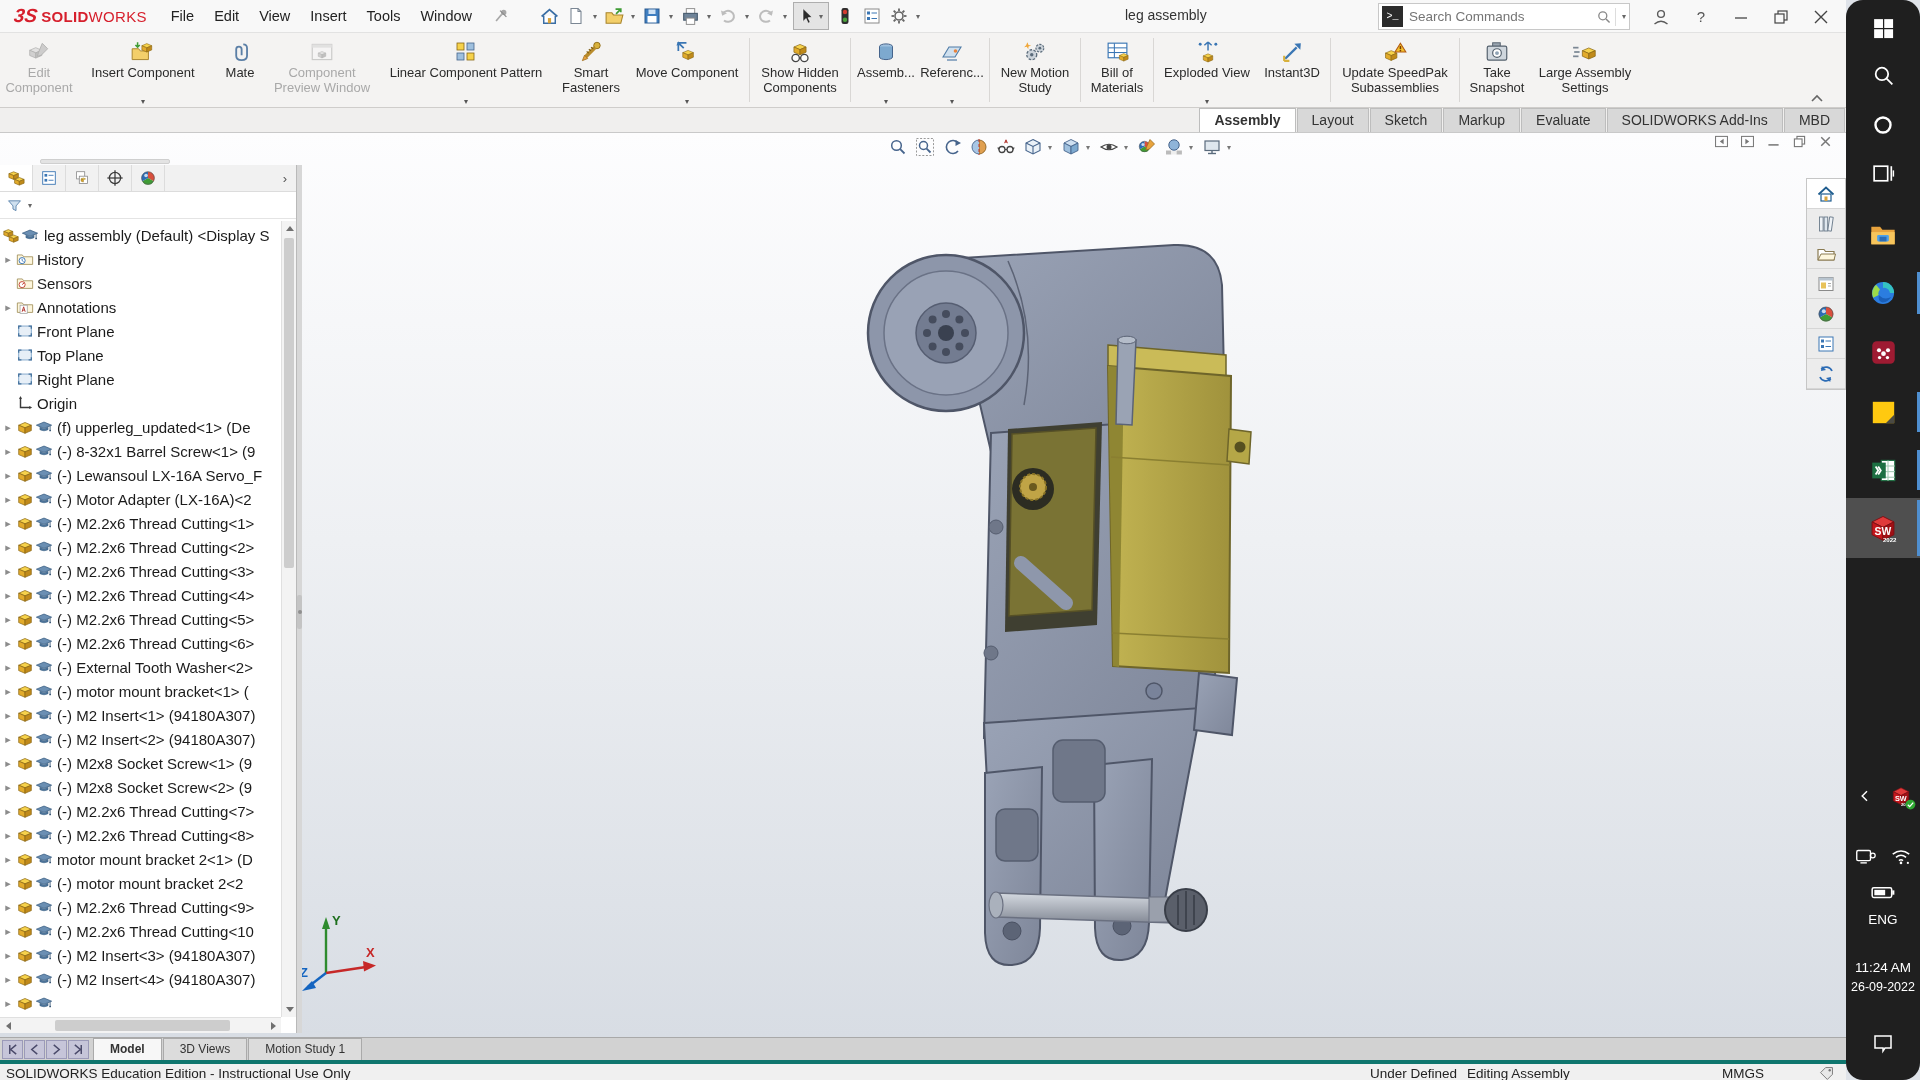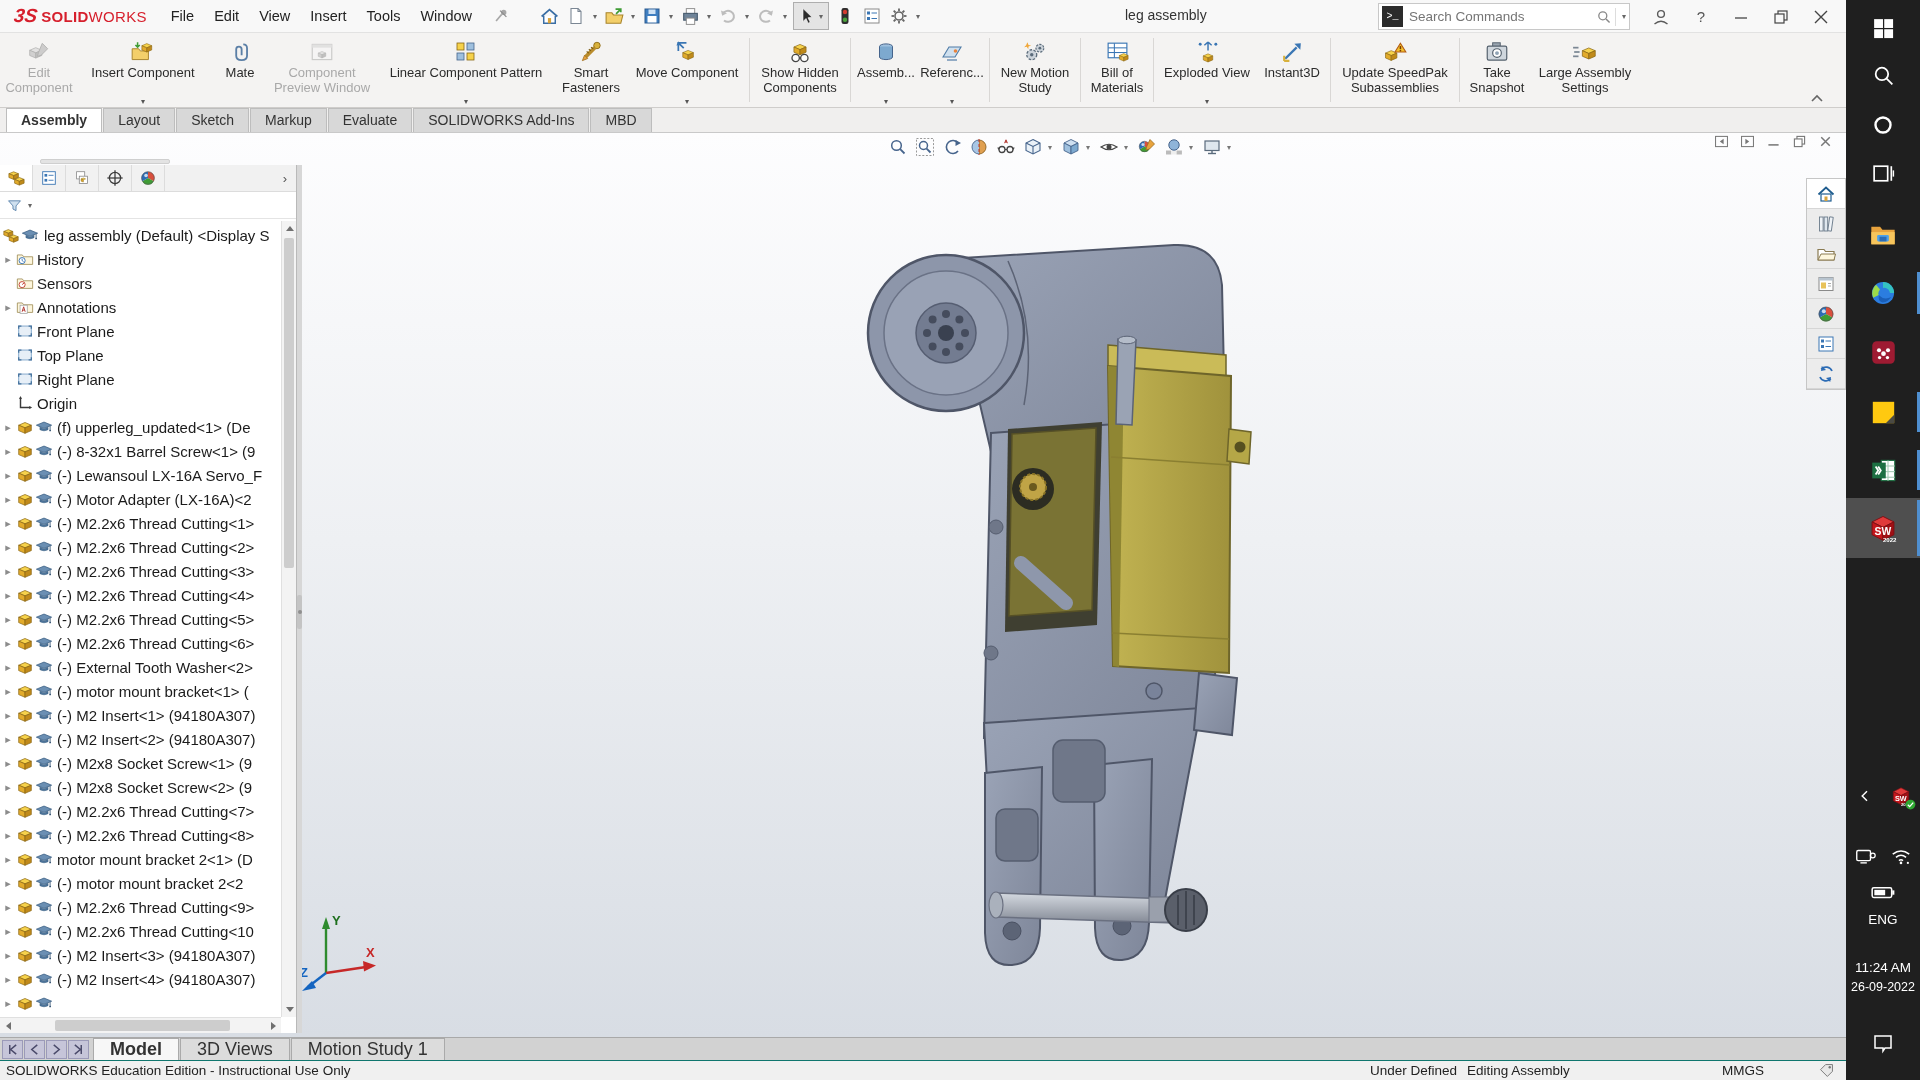--- a/index.html
+++ b/index.html
@@ -42,7 +42,7 @@
   .ribbon-collapse { position:absolute; right:22px; bottom:4px; color:#666; }
 
   
-  .tabsrow { position:absolute; left:0; top:108px; width:1846px; height:25px; background:#f0efee; border-bottom:1px solid #c9c9c9; display:flex; align-items:flex-end; padding-left:6px; }
+  .tabsrow { position:absolute; left:0; top:108px; width:1846px; height:25px; background:#f0efee; border-bottom:1px solid #c9c9c9; display:flex; align-items:flex-end; padding-left:6px;justify-content:flex-end; }
   .ctab { height:24px; line-height:23px; padding:0 14px; font-size:14px; color:#333; background:#d8d8d8; border:1px solid #bdbdbd; border-bottom:none; margin-right:1px; }
   .ctab.active { background:#fff; font-weight:bold; }
 

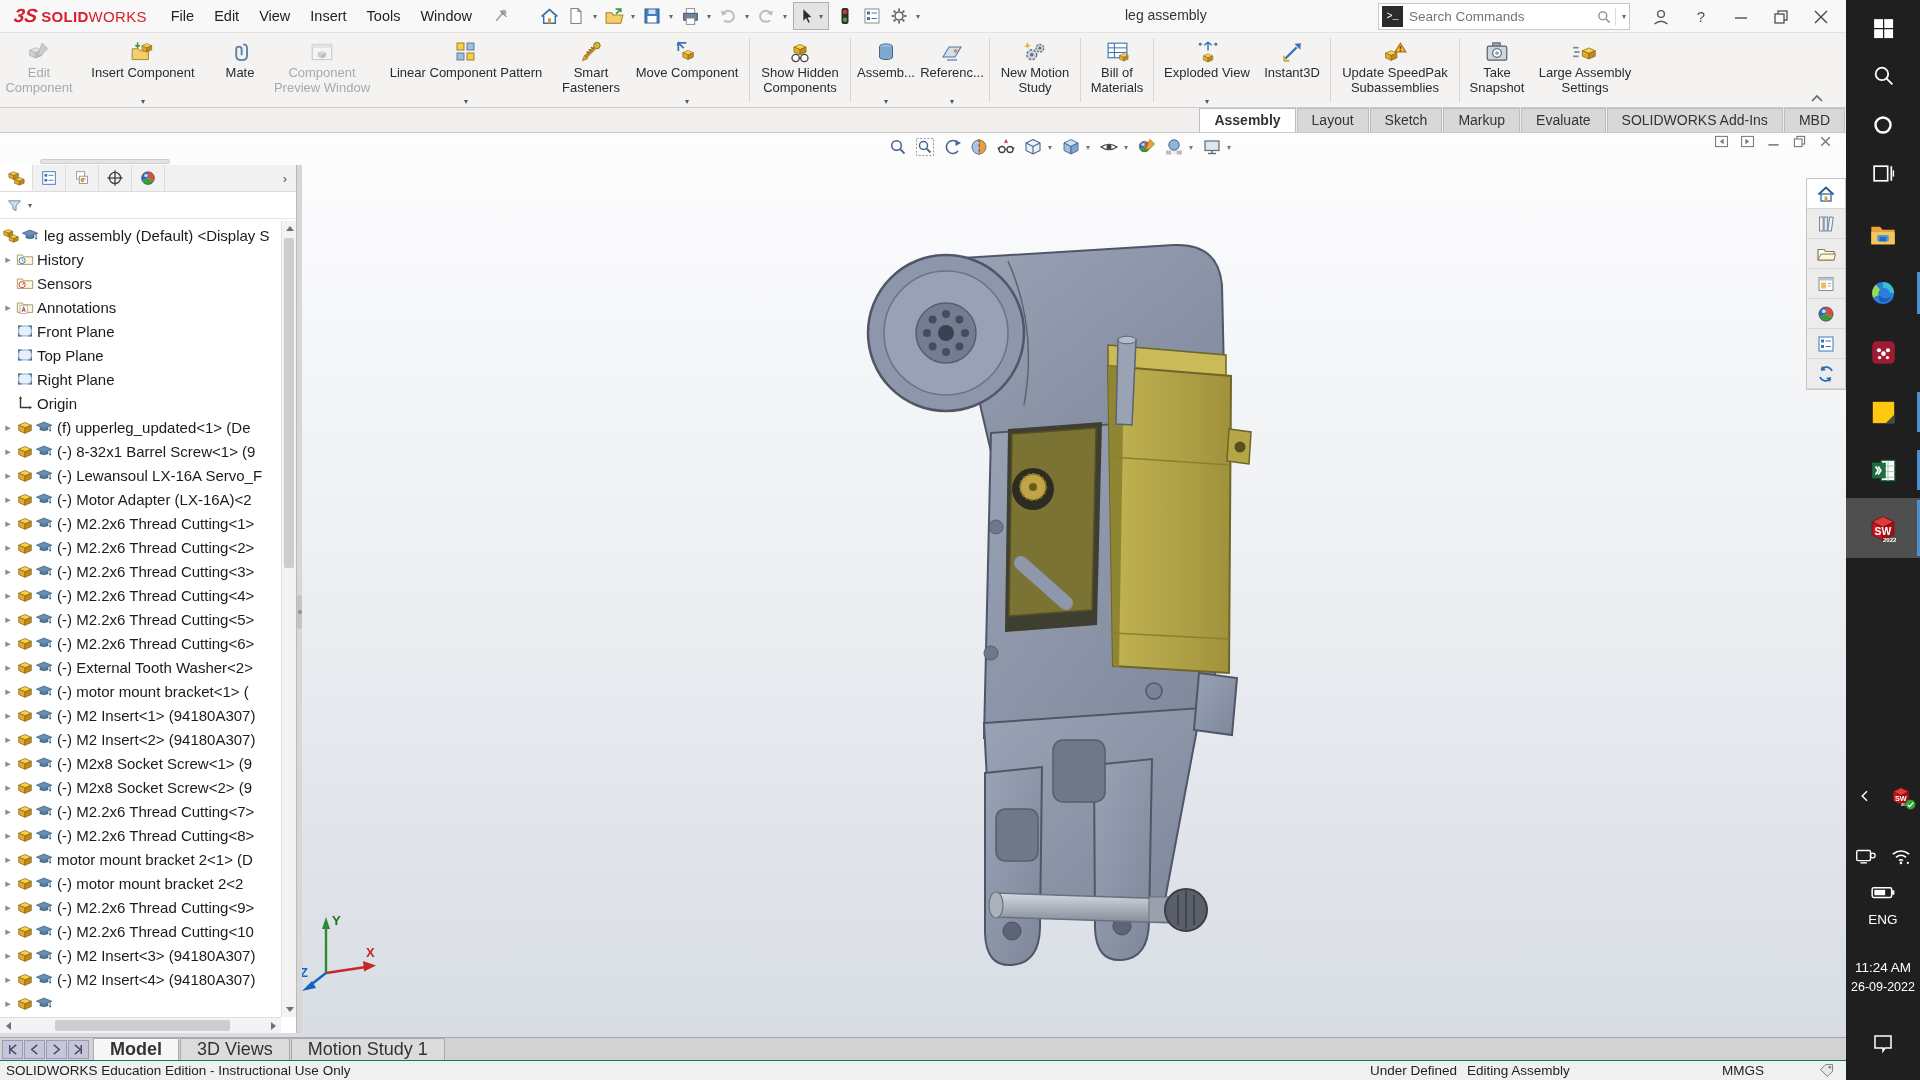--- a/index.html
+++ b/index.html
@@ -110,7 +110,7 @@
   .st-tag { position:absolute; left:1818px; top:1px; }
 
   
-  .taskbar { position:absolute; right:0; top:0; width:74px; height:1080px; background:#1f1f1f; }
+  .taskbar { position:absolute; right:0; top:0; width:74px; height:1080px; background:#1f1f1f;border-radius:17px; }
   .tkbtn { position:absolute; left:0; width:74px; display:flex; align-items:center; justify-content:center; }
   .tkbtn.active { background:#4f4f4f; }
   .accent { position:absolute; right:0; width:3px; background:#4f8fd0; }

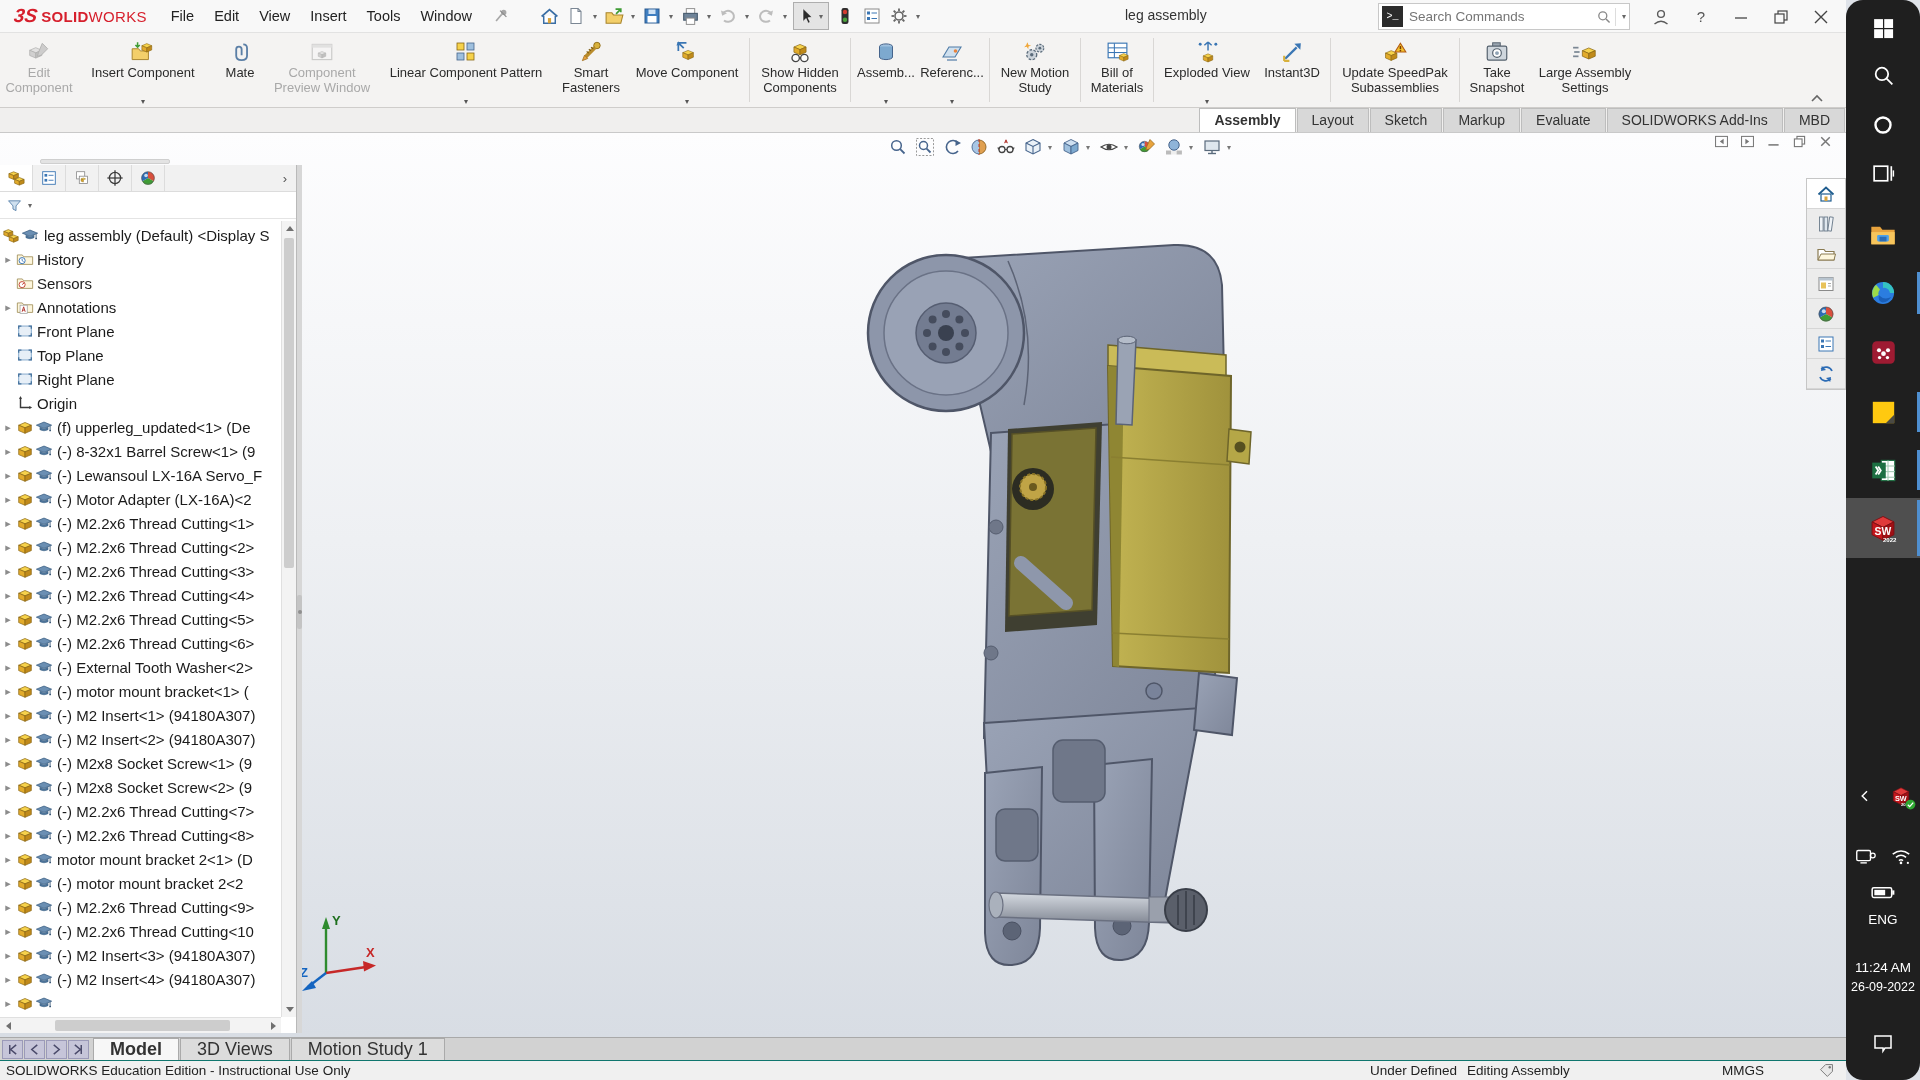--- a/index.html
+++ b/index.html
@@ -97,7 +97,7 @@
   .doctabs { position:absolute; left:0; top:1037px; width:1846px; height:23px; background:#d2d2d2; border-top:1px solid #a9a9a9; display:flex; align-items:flex-end; }
   .navbtns { display:flex; gap:1px; margin:0 4px 1px 2px; }
   .navbtn { width:21px; height:19px; background:#c6c5d9; border:1px solid #9b9ab8; display:flex; align-items:center; justify-content:center; }
-  .dtab { height:22px; line-height:21px; padding:0 16px; font-size:18px; color:#333; background:#dcdcdc; border:1px solid #aaa; border-bottom:none; margin-right:1px; }
+  .dtab { height:22px; line-height:21px; padding:0 16px; font-size:12px; color:#333; background:#dcdcdc; border:1px solid #aaa; border-bottom:none; margin-right:1px; }
   .dtab.active { background:#f7f7f7; font-weight:bold; }
 
   

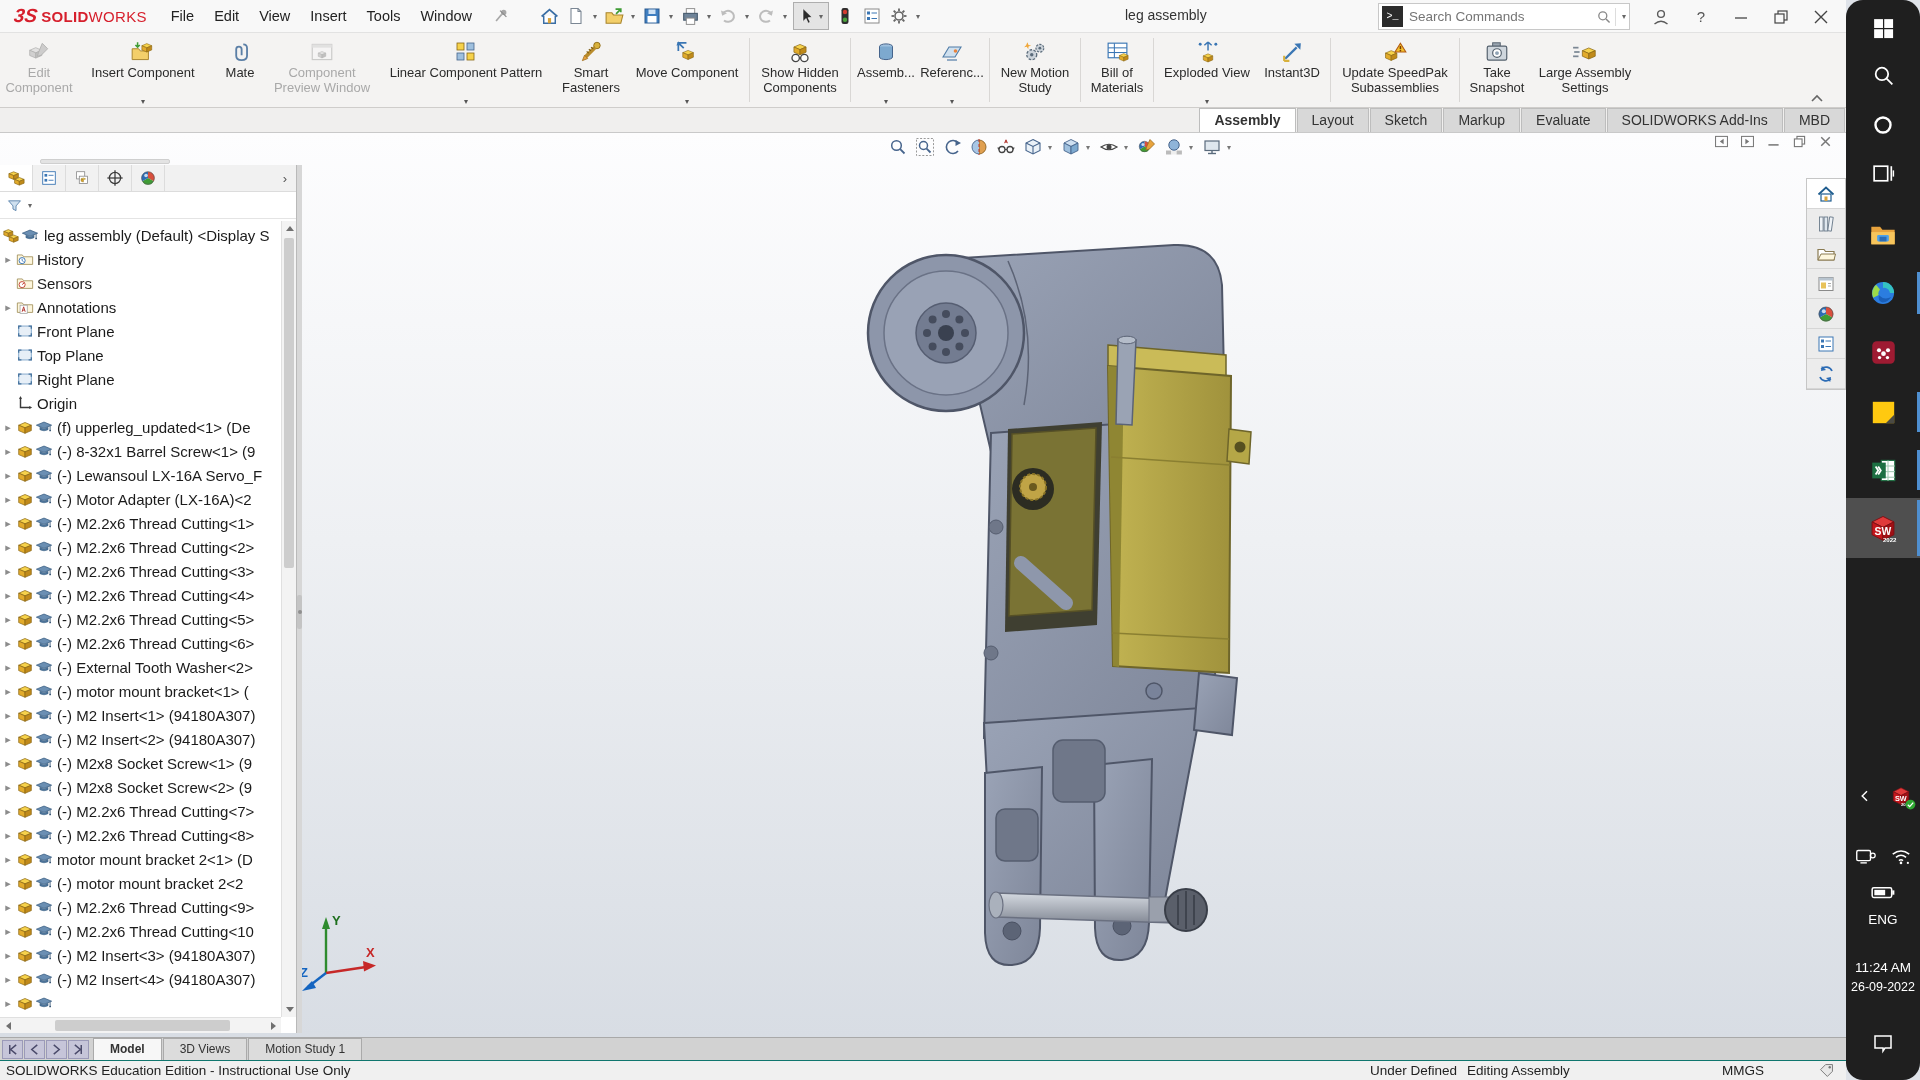--- a/index.html
+++ b/index.html
@@ -101,7 +101,7 @@
   .dtab.active { background:#f7f7f7; font-weight:bold; }
 
   
-  .statusbar { position:absolute; left:0; top:1060px; width:1846px; height:20px; background:#f0f0f0; border-top:1px solid #0f766e; font-size:13.5px; color:#222; }
+  .statusbar { position:absolute; left:0; top:1060px; width:1846px; height:20px; background:#f0f0f0; border-top:4px solid #0f766e; font-size:13.5px; color:#222; }
   .st-left { position:absolute; left:6px; top:2px; }
   .st-under { position:absolute; left:1370px; top:2px; }
   .st-edit { position:absolute; left:1467px; top:2px; }

